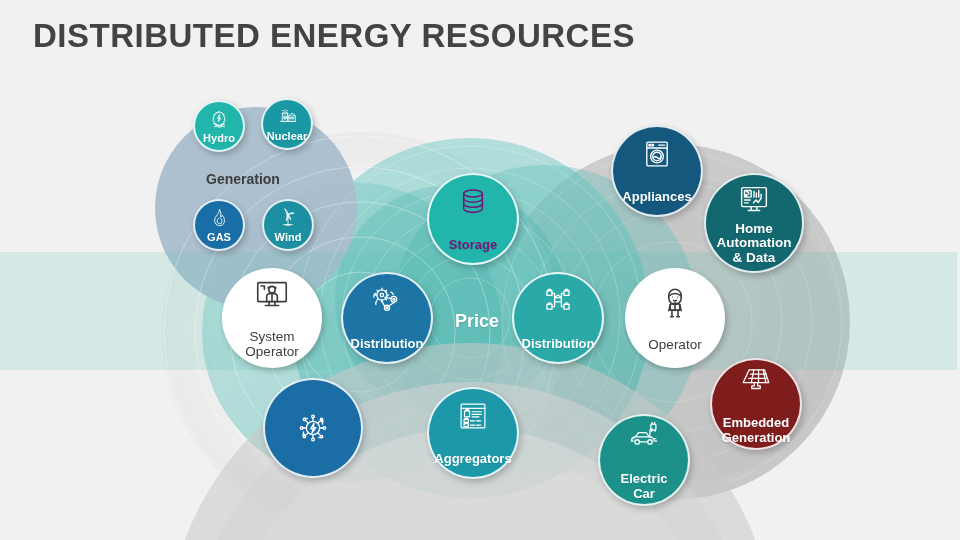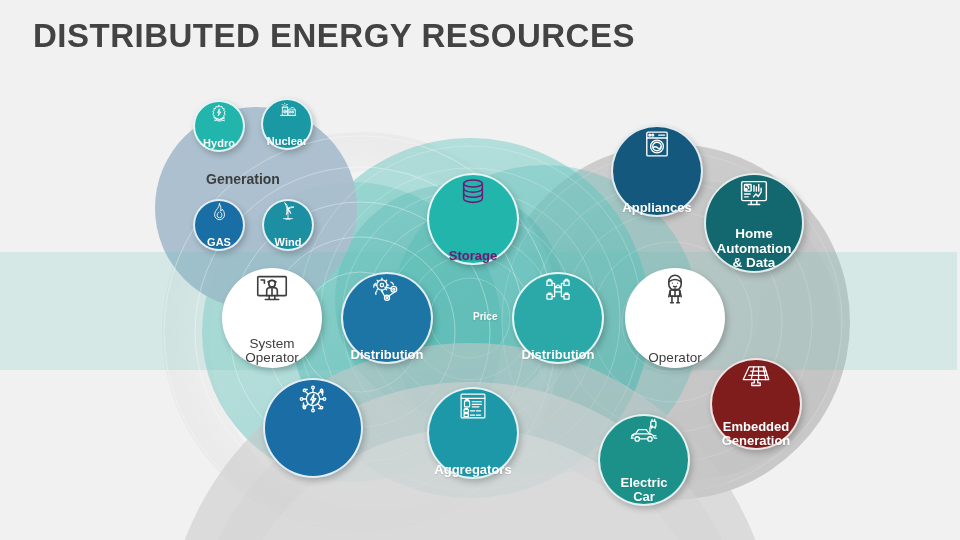--- a/index.html
+++ b/index.html
@@ -46,7 +46,7 @@
     display: flex;
     flex-direction: column;
     align-items: center;
-    justify-content: space-between;
+    justify-content: center;
     color: #ffffff;
     text-align: center;
     box-shadow: 2px 3px 6px rgba(0,0,0,0.22);

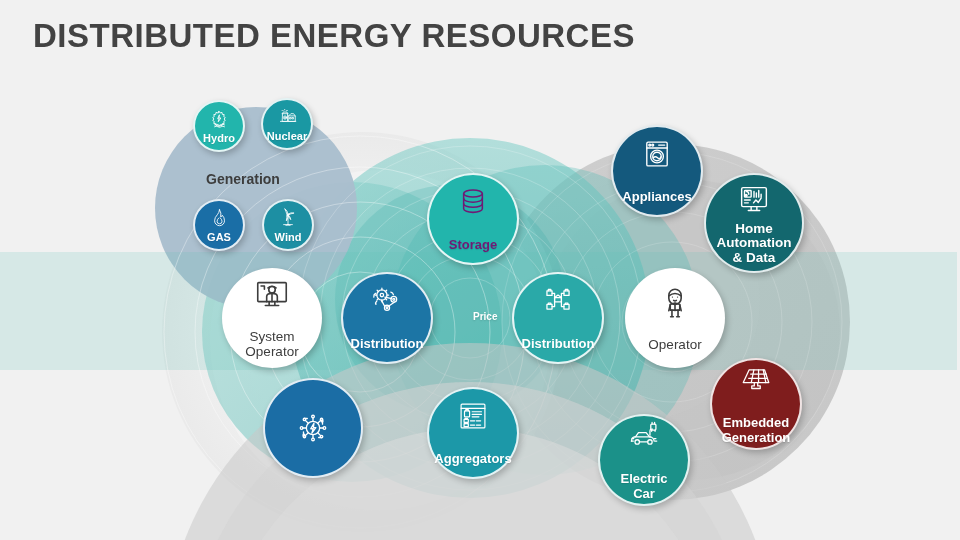--- a/index.html
+++ b/index.html
@@ -89,8 +89,8 @@
     color: #3d3d3d;
   }
   #price-label {
-    left: 473px; top: 311px;
-    font-size: 10px;
+    left: 455px; top: 311px;
+    font-size: 18px;
     color: #ffffff;
     text-shadow: 0 1px 2px rgba(0,0,0,0.15);
   }

